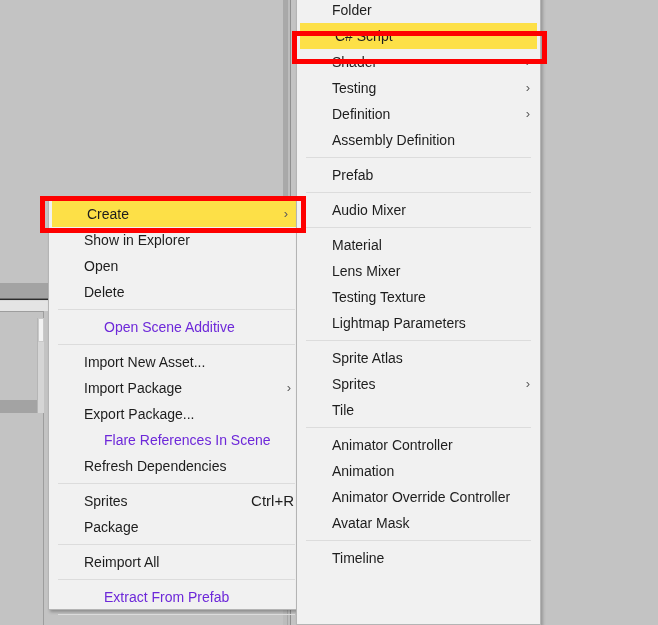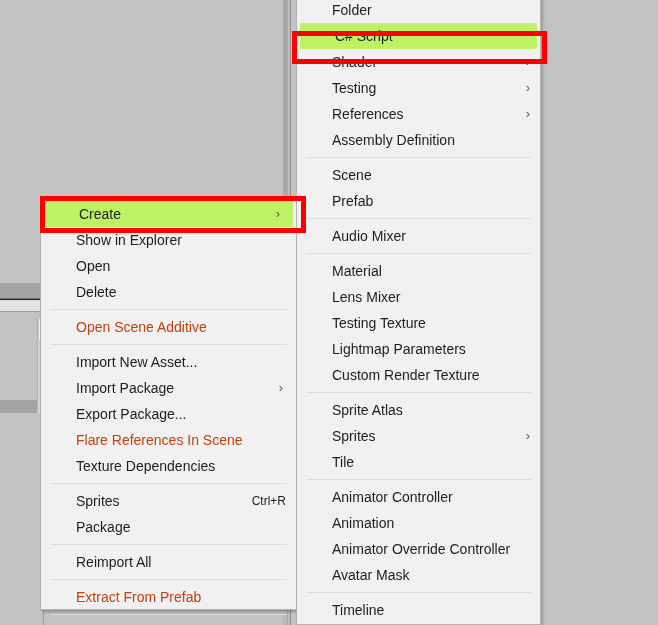--- a/index.html
+++ b/index.html
@@ -143,7 +143,7 @@
     margin: 4px 0 4px 0;
   }
   .menu-item.highlight {
-    background: #bef264;
+    background: #fde047;
   }
 
   

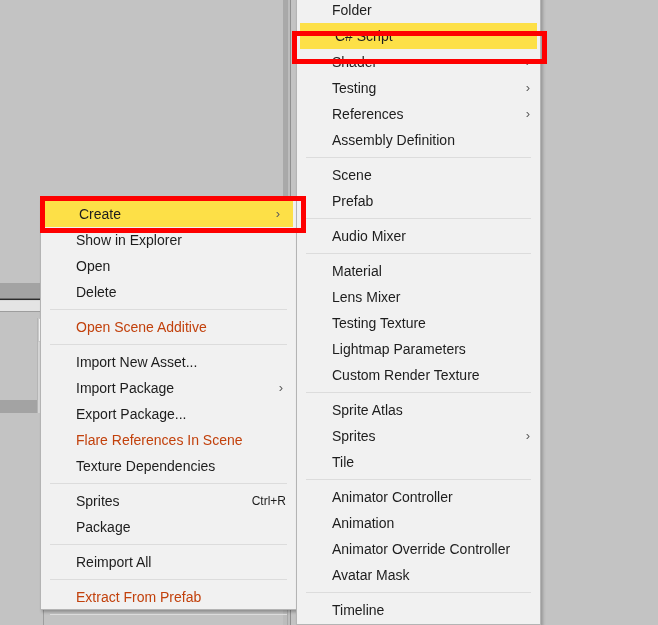--- a/index.html
+++ b/index.html
@@ -285,7 +285,7 @@
         <span class="arrow">›</span>
       </div>
       <div class="menu-item">
-        <span class="label">References</span>
+        <span class="label">Definition</span>
         <span class="arrow">›</span>
       </div>
       <div class="menu-item">

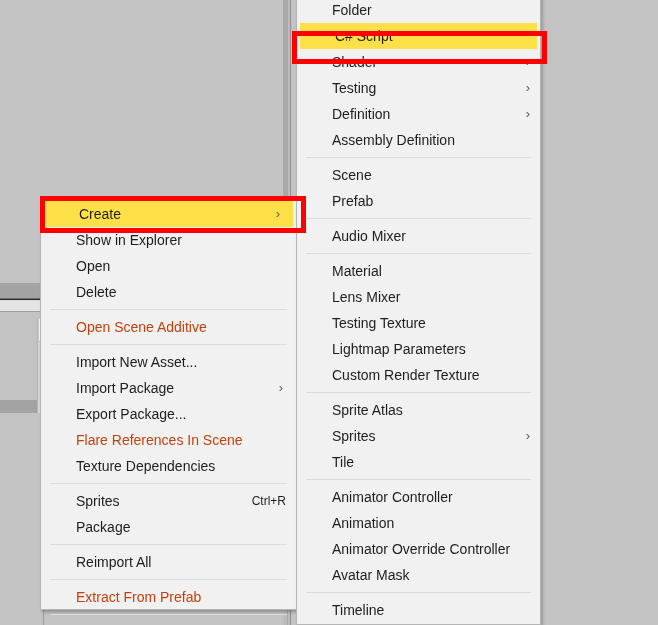--- a/index.html
+++ b/index.html
@@ -293,9 +293,6 @@
       </div>
       <div class="menu-sep"></div>
       <div class="menu-item">
-        <span class="label">Scene</span>
-      </div>
-      <div class="menu-item">
         <span class="label">Prefab</span>
       </div>
       <div class="menu-sep"></div>

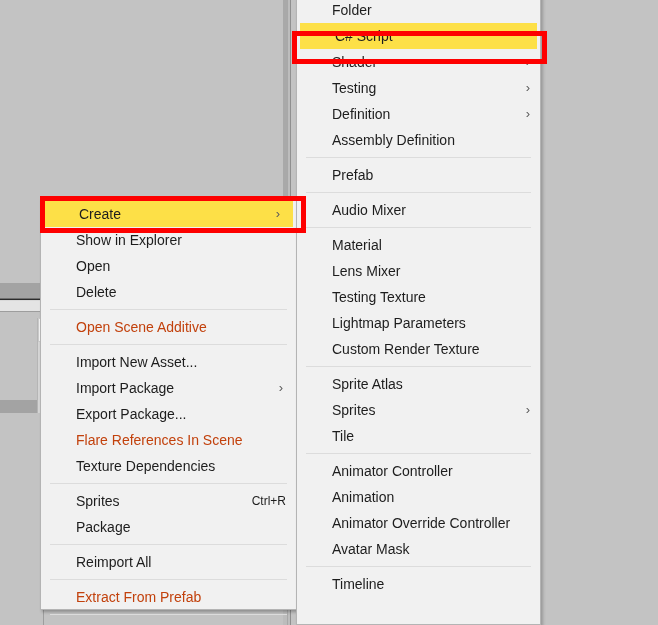--- a/index.html
+++ b/index.html
@@ -148,7 +148,7 @@
 
   
   #context-menu {
-    left: 40px;
+    left: 48px;
     top: 198px;
     width: 257px;
     height: 412px;

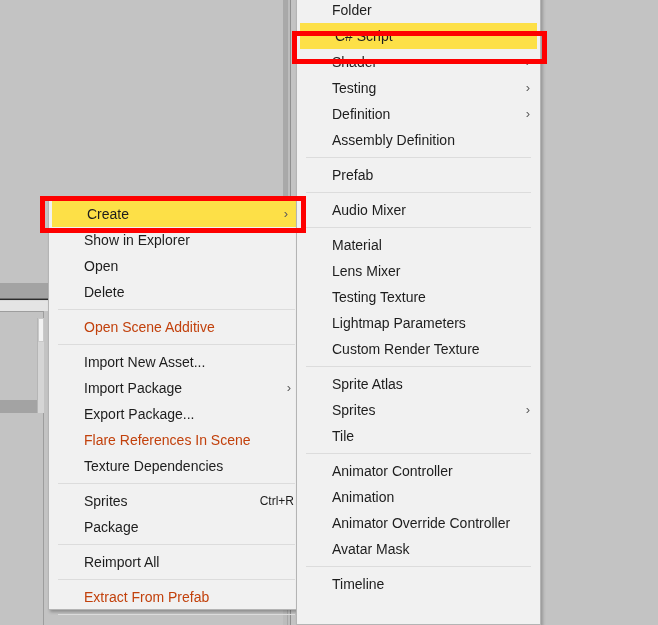--- a/index.html
+++ b/index.html
@@ -121,7 +121,8 @@
     line-height: 26px;
   }
   .menu-item.disabled .label {
-    color: #c2410c;
+    color: #6d28d9;
+    margin-left: 20px;
   }
   .menu-item .shortcut {
     position: absolute;

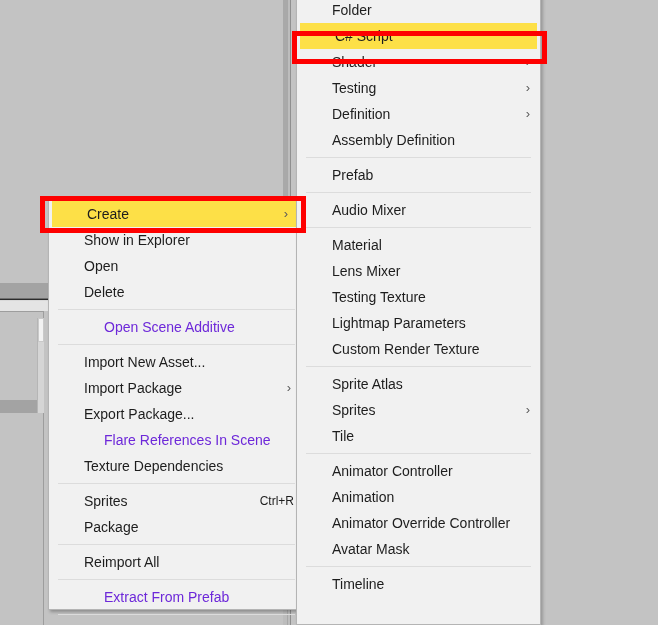--- a/index.html
+++ b/index.html
@@ -313,9 +313,6 @@
       <div class="menu-item">
         <span class="label">Lightmap Parameters</span>
       </div>
-      <div class="menu-item">
-        <span class="label">Custom Render Texture</span>
-      </div>
       <div class="menu-sep"></div>
       <div class="menu-item">
         <span class="label">Sprite Atlas</span>

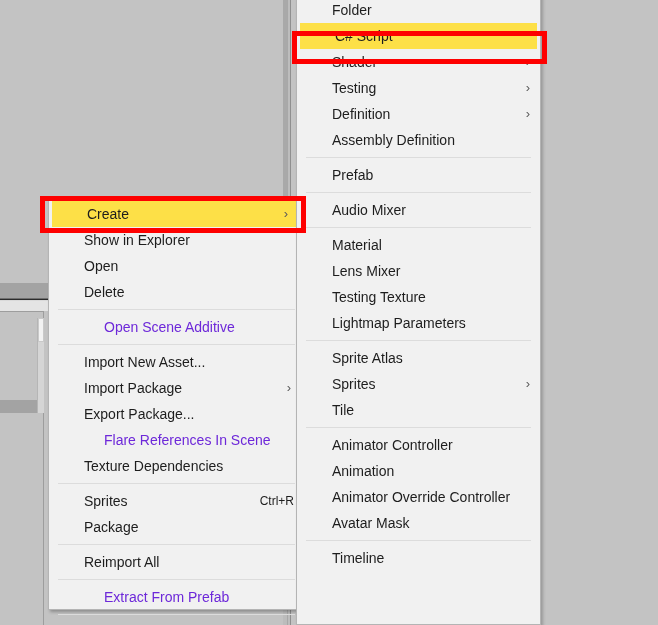--- a/index.html
+++ b/index.html
@@ -246,7 +246,7 @@
         <span class="label">Flare References In Scene</span>
       </div>
       <div class="menu-item">
-        <span class="label">Texture Dependencies</span>
+        <span class="label">Refresh Dependencies</span>
       </div>
       <div class="menu-sep"></div>
       <div class="menu-item">

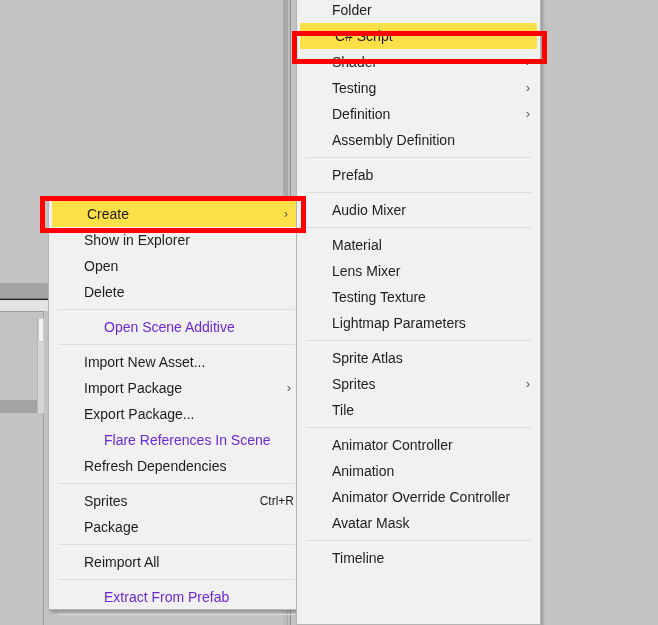--- a/index.html
+++ b/index.html
@@ -128,7 +128,7 @@
     position: absolute;
     top: 0;
     line-height: 26px;
-    font-size: 12px;
+    font-size: 15px;
     color: #1d1d1d;
   }
   .menu-item .arrow {

